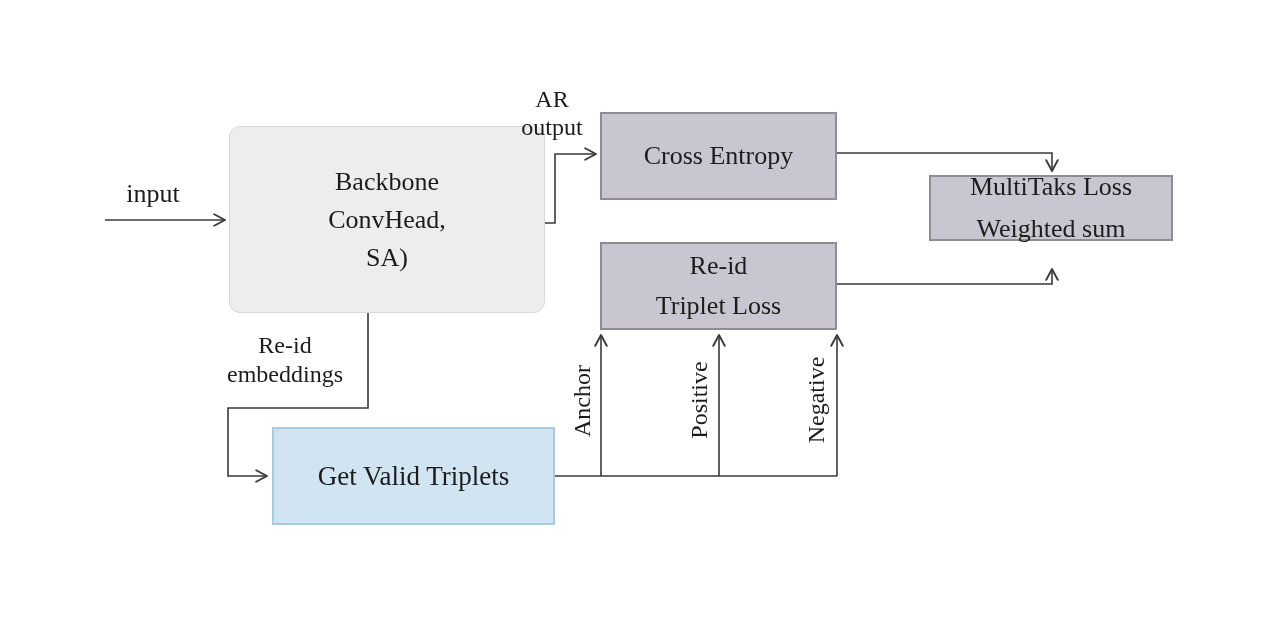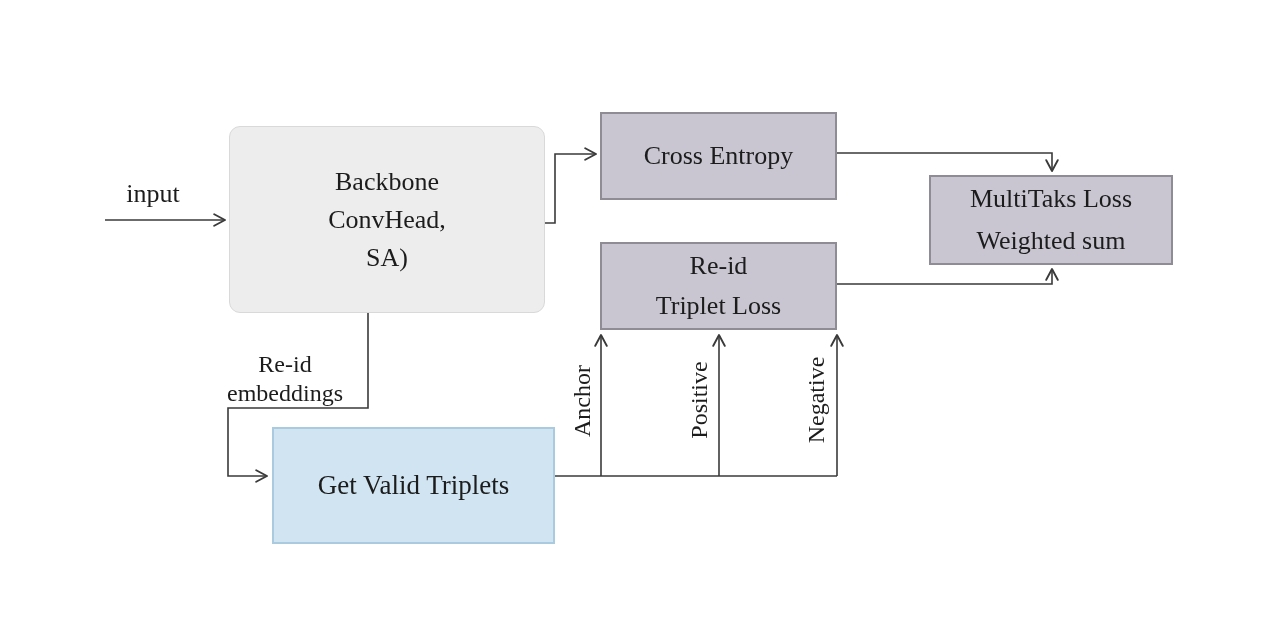--- a/index.html
+++ b/index.html
@@ -119,6 +119,10 @@
 
   <div class="edge-label lbl-input">input</div>
 
+  <div class="edge-label lbl-ar-output">
+    <span class="line">AR</span>
+    <span class="line">output</span>
+  </div>
 
   <div class="edge-label lbl-reid-embeddings">
     <span class="line">Re-id</span>

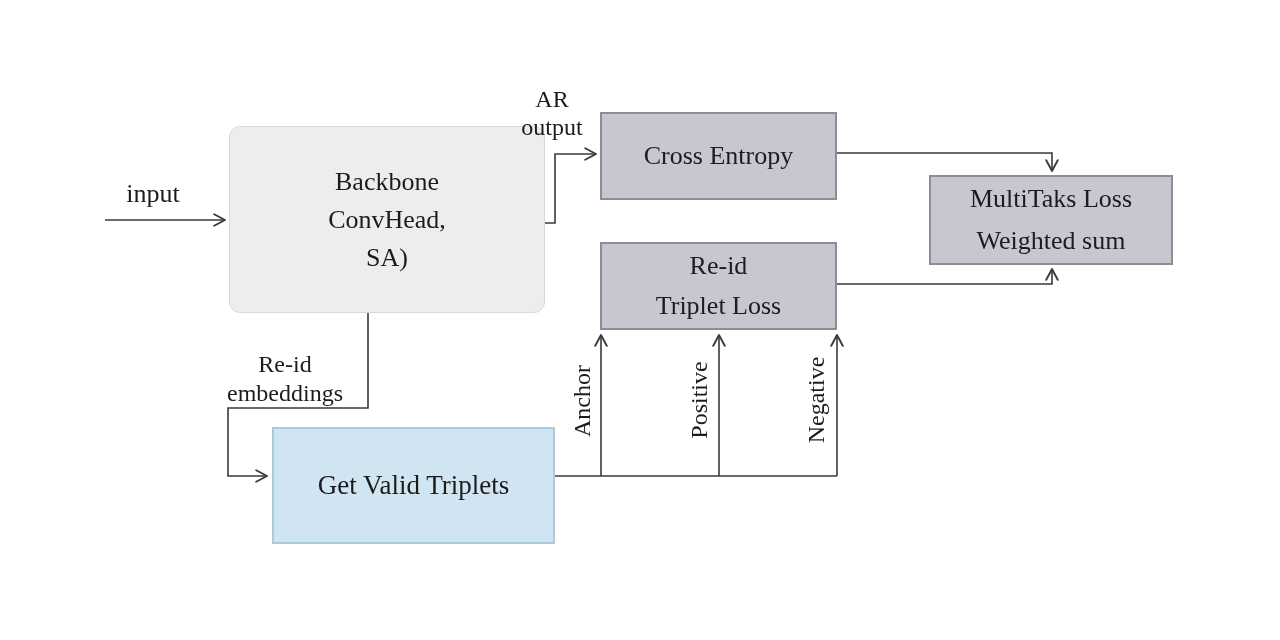--- a/index.html
+++ b/index.html
@@ -39,7 +39,7 @@
   }
   .node-arloss   { left: 600px; top: 112px; width: 237px; height: 88px; }
   .node-reidloss { left: 600px; top: 242px; width: 237px; height: 88px; }
-  .node-multitask{ left: 929px; top: 175px; width: 244px; height: 90px; line-height: 42px; }
+  .node-multitask{ left: 929px; top: 175px; width: 244px; height: 66px; line-height: 42px; }
   .node-triplets {
     left: 272px; top: 427px; width: 283px; height: 117px;
     background: var(--triplets-fill, #d0e4f2);

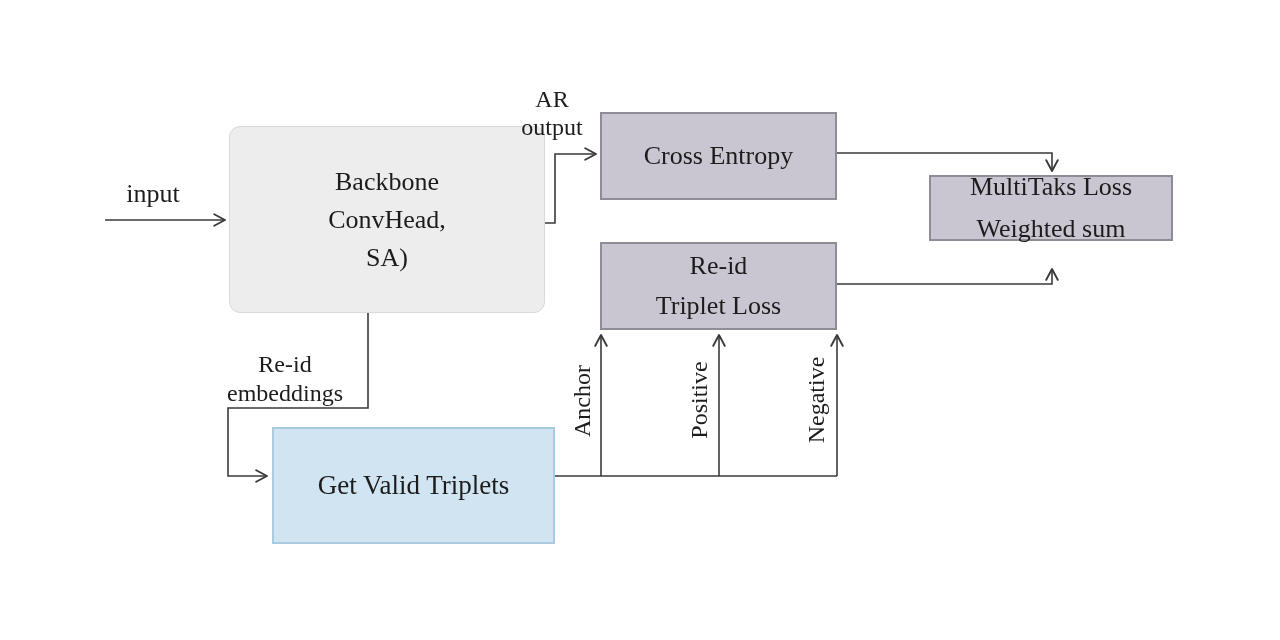--- a/index.html
+++ b/index.html
@@ -56,7 +56,7 @@
   }
   .lbl-input { left: 103px; top: 180px; width: 100px; font-size: 26px; }
   .lbl-ar-output { left: 502px; top: 85px; width: 100px; }
-  .lbl-reid-embeddings { left: 200px; top: 350px; width: 170px; line-height: 29px; }
+  .lbl-reid-embeddings { left: 200px; top: 331px; width: 170px; line-height: 29px; }
 
   .vlabel {
     position: absolute;

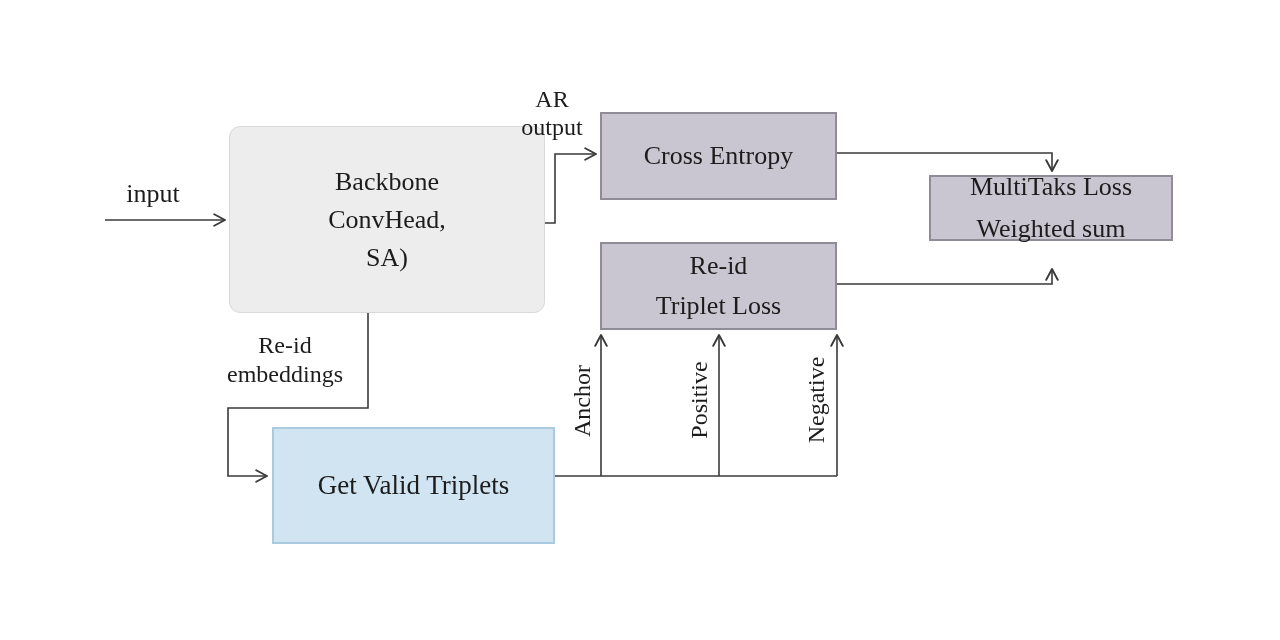--- a/index.html
+++ b/index.html
@@ -41,7 +41,7 @@
   .node-reidloss { left: 600px; top: 242px; width: 237px; height: 88px; }
   .node-multitask{ left: 929px; top: 175px; width: 244px; height: 66px; line-height: 42px; }
   .node-triplets {
-    left: 272px; top: 427px; width: 283px; height: 117px;
+    left: 272px; top: 427px; width: 283px; height: 98px;
     background: var(--triplets-fill, #d0e4f2);
     border: 2.5px solid var(--triplets-border, #a9cadf);
     font-size: 27px;

